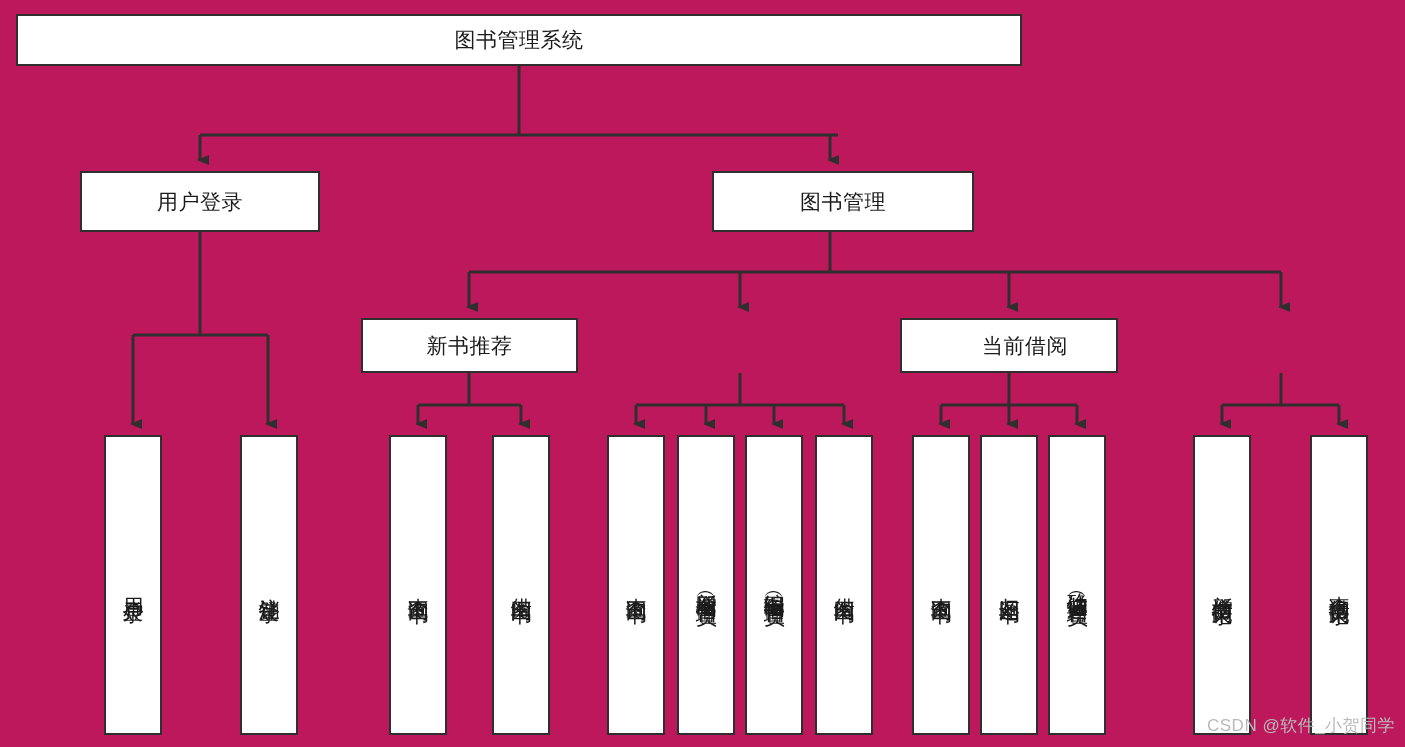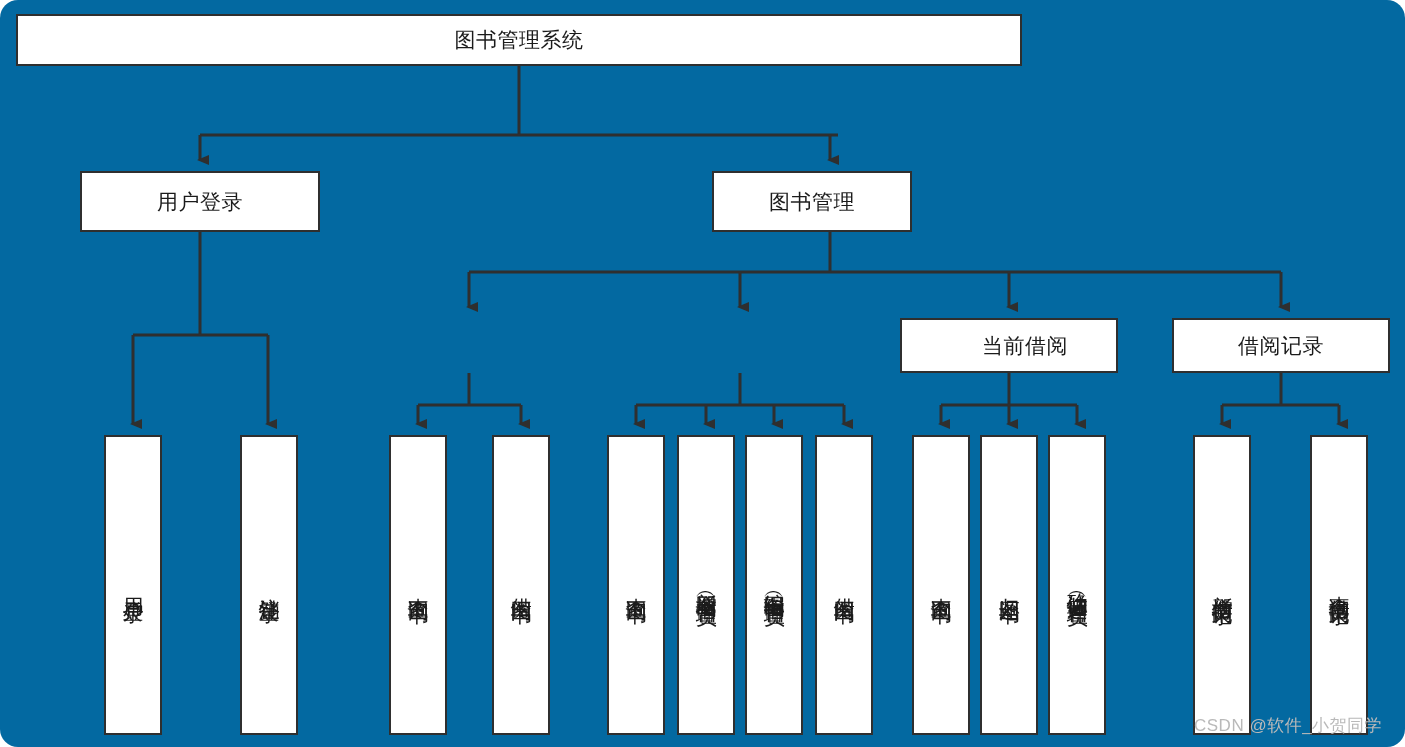--- a/index.html
+++ b/index.html
@@ -11,10 +11,9 @@
     position: relative;
     width: 1405px;
     height: 747px;
-    background: #0369a1;
+    background: #be185d;
     font-family: "Liberation Sans", "DejaVu Sans", sans-serif;
     overflow: hidden;
-    border-radius: 18px;
   }
   svg#wires {
     position: absolute;

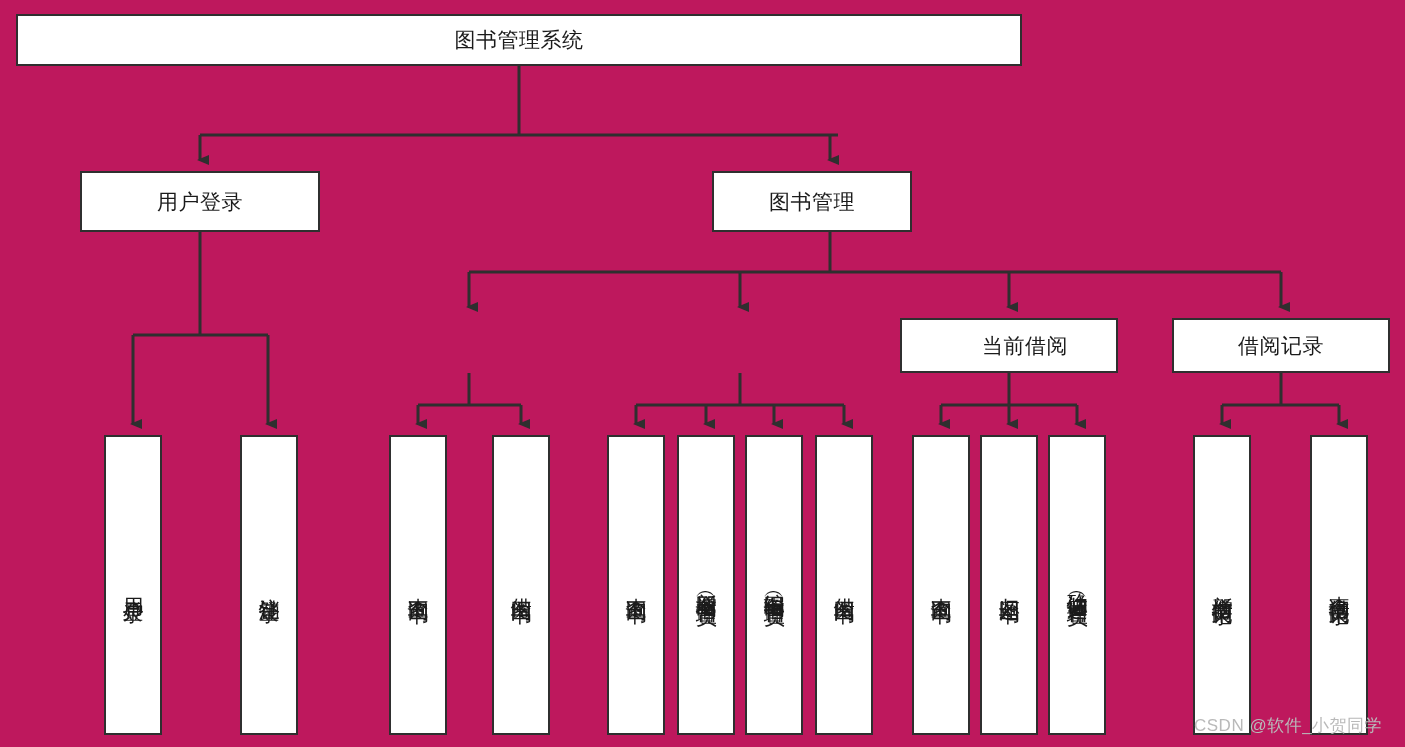--- a/index.html
+++ b/index.html
@@ -122,7 +122,7 @@
     <span class="label-h">用户登录</span>
   </div>
 
-  <div class="node" style="left:712px; top:171px; width:200px; height:61px;">
+  <div class="node" style="left:712px; top:171px; width:262px; height:61px;">
     <span class="label-h">图书管理</span>
   </div>
 

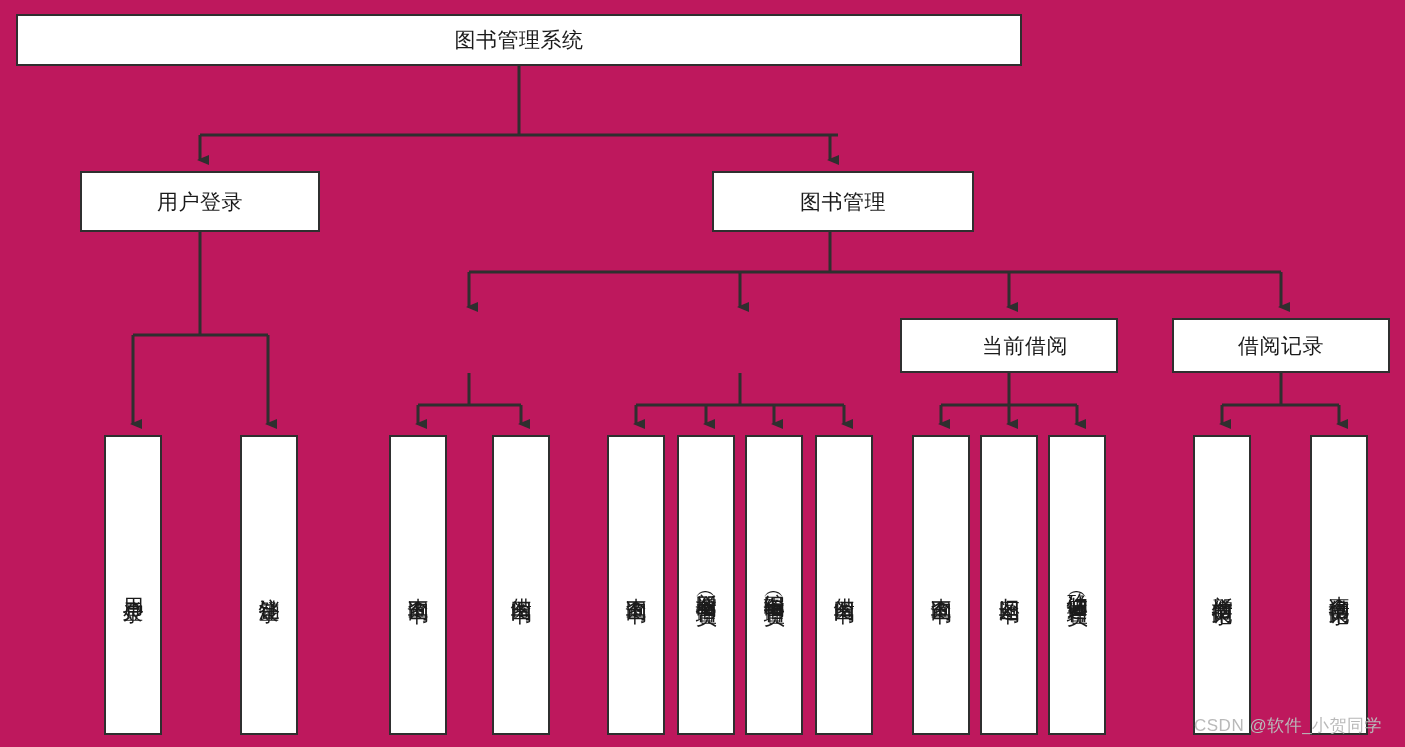--- a/index.html
+++ b/index.html
@@ -126,6 +126,9 @@
     <span class="label-h">图书管理</span>
   </div>
 
+  <div class="node" style="left:361px; top:318px; width:217px; height:55px;">
+    <span class="label-h">新书推荐</span>
+  </div>
 
 
   <div class="node" style="left:900px; top:318px; width:218px; height:55px;padding-left:32px;">

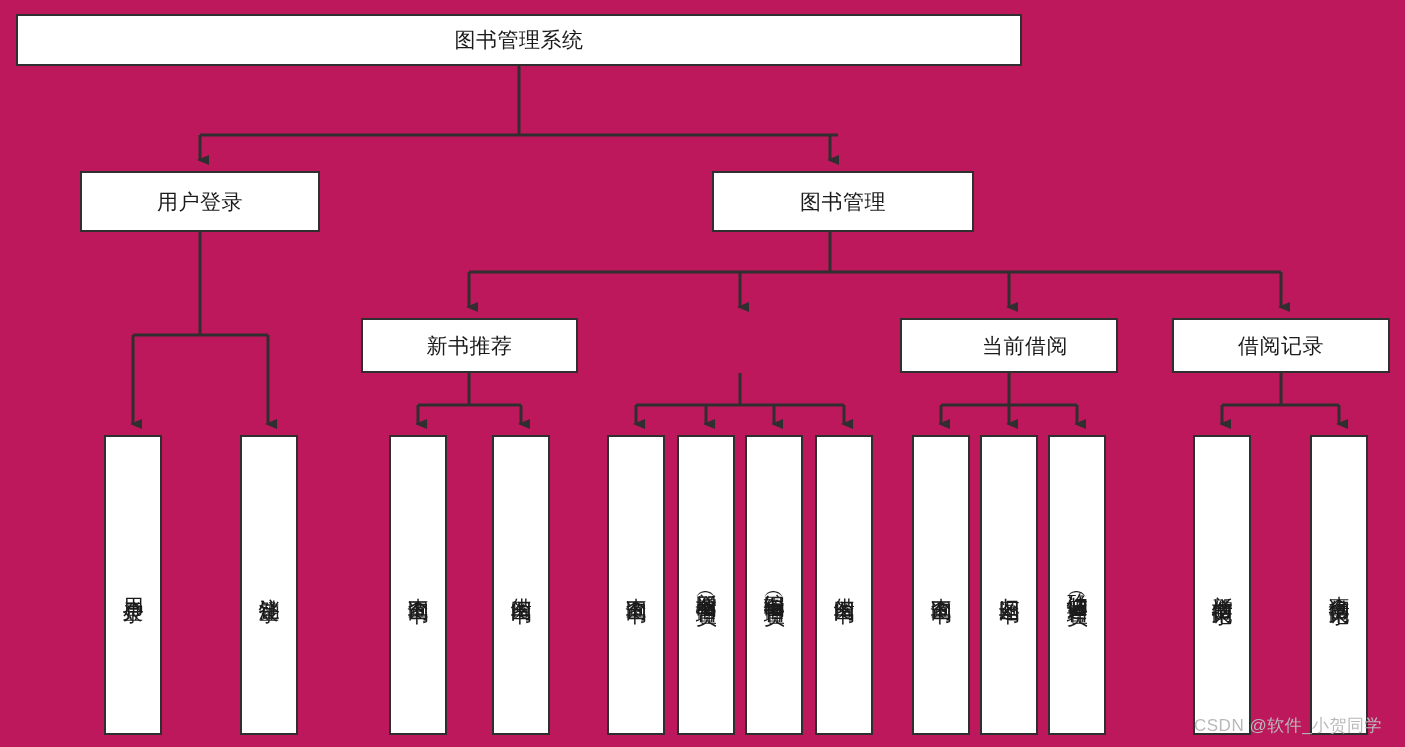--- a/index.html
+++ b/index.html
@@ -135,9 +135,6 @@
     <span class="label-h">当前借阅</span>
   </div>
 
-  <div class="node" style="left:1172px; top:318px; width:218px; height:55px;">
-    <span class="label-h">借阅记录</span>
-  </div>
 
   <div class="node" style="left:104px; top:435px; width:58px; height:300px;">
     <span class="label-v">用户登录</span>

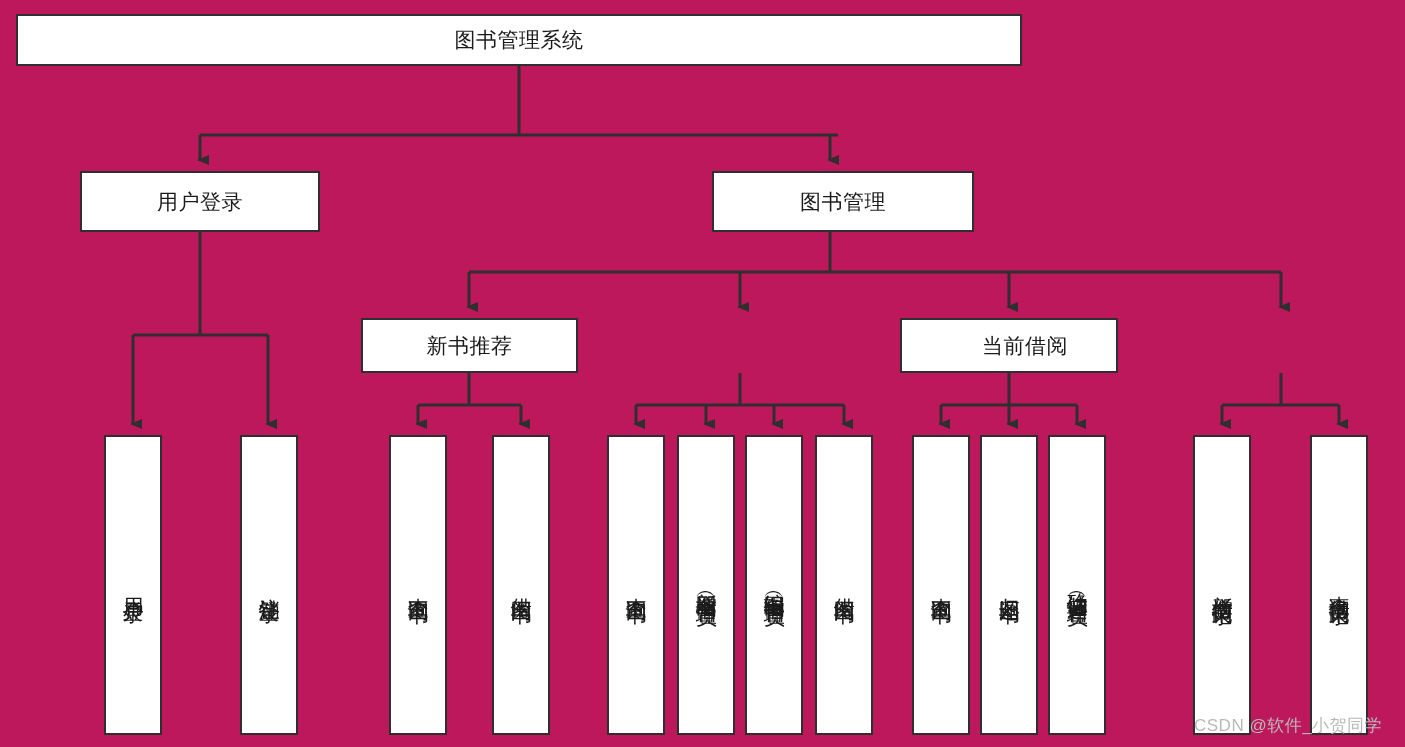--- a/index.html
+++ b/index.html
@@ -180,7 +180,7 @@
     <span class="label-v">查询借阅记录</span>
   </div>
 
-  <div class="watermark" style="left:1194px; top:714px;">CSDN @软件_小贺同学</div>
+  <div class="watermark" style="left:1194px; top:714px;padding-left:13px;">CSDN @软件_小贺同学</div>
 
 </div>
 

